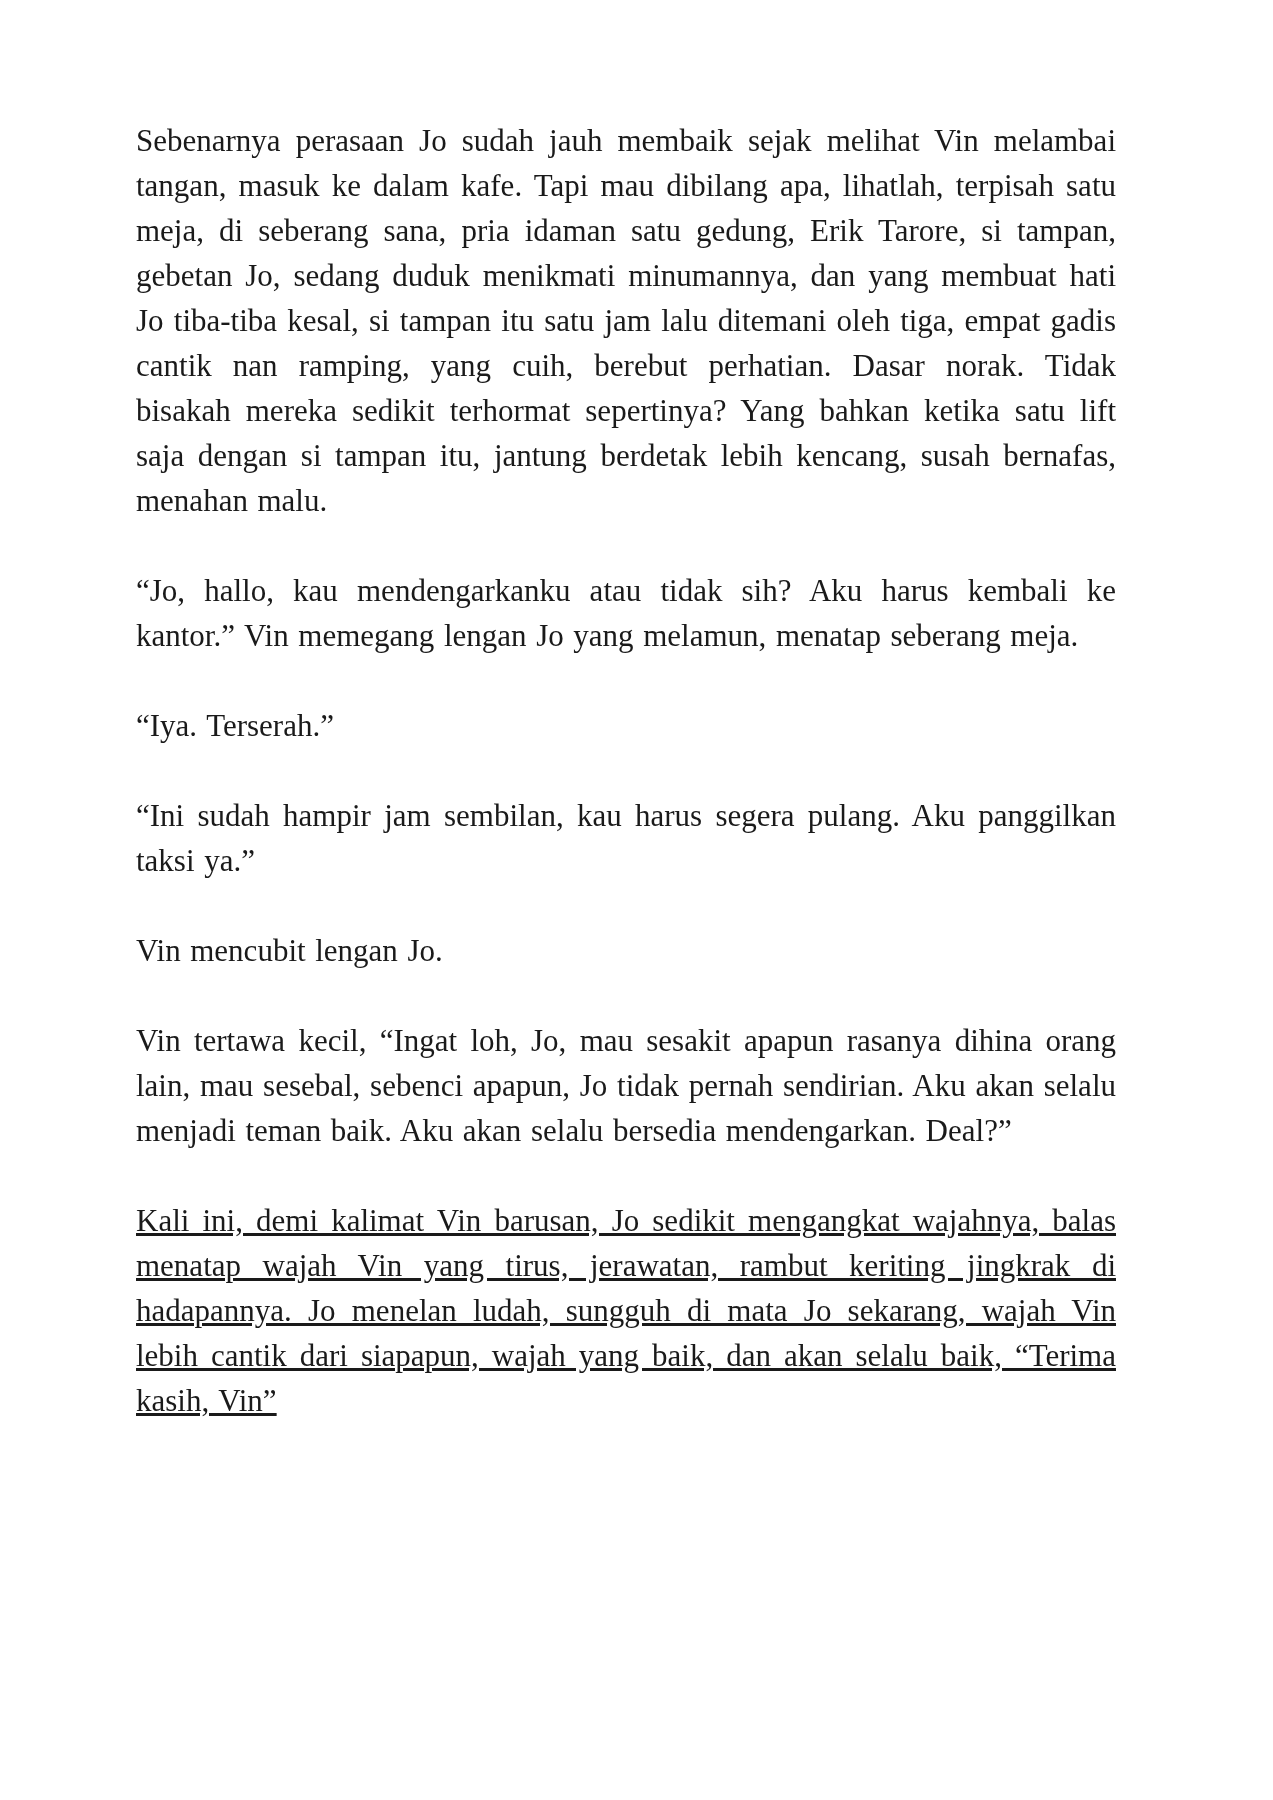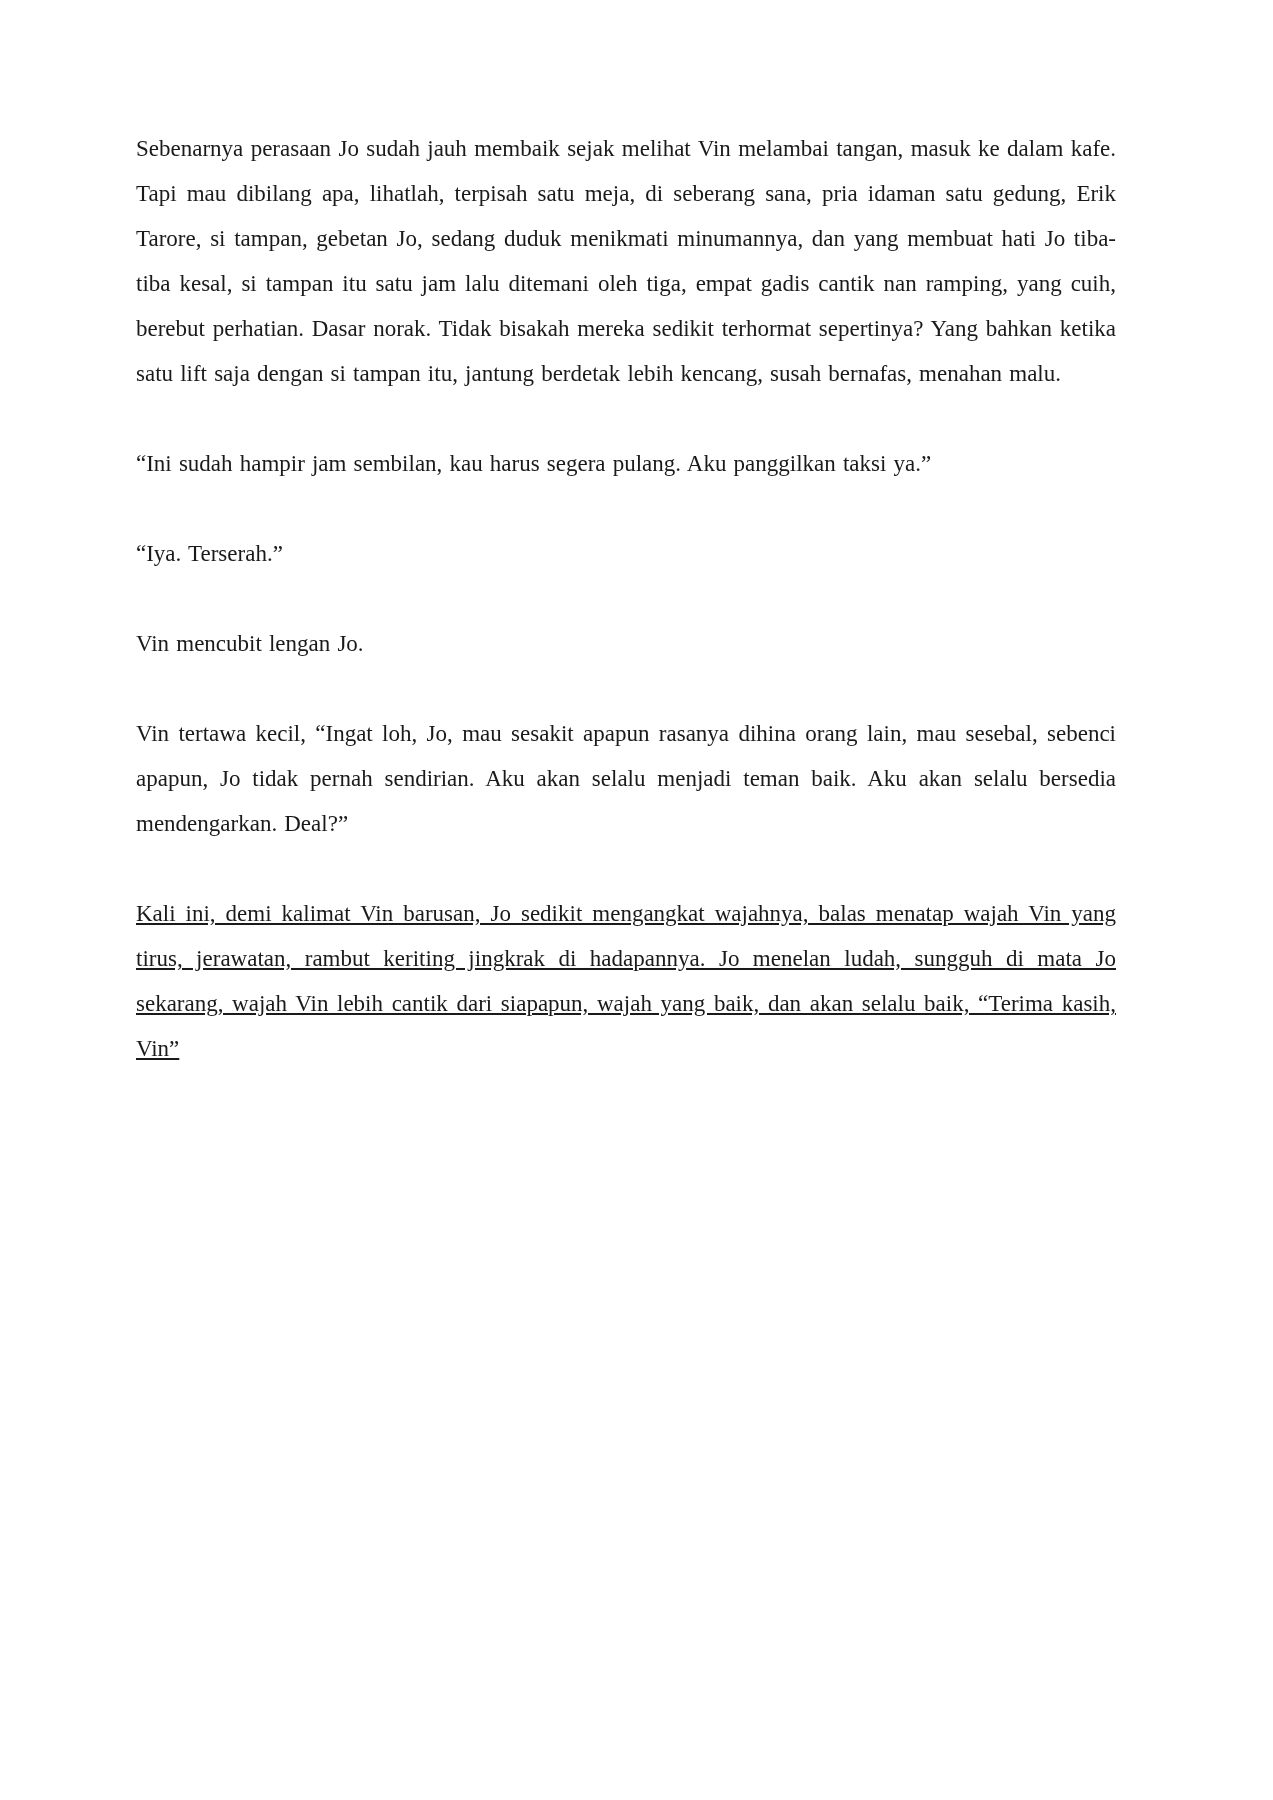--- a/index.html
+++ b/index.html
@@ -18,10 +18,10 @@
   .text-block {
     position: absolute;
     left: 136px;
-    top: 126px;
+    top: 118px;
     width: 980px;
     color: #1a1a1a;
-    font-size: 23px;
+    font-size: 31px;
     line-height: 45px;
   }
   .para {

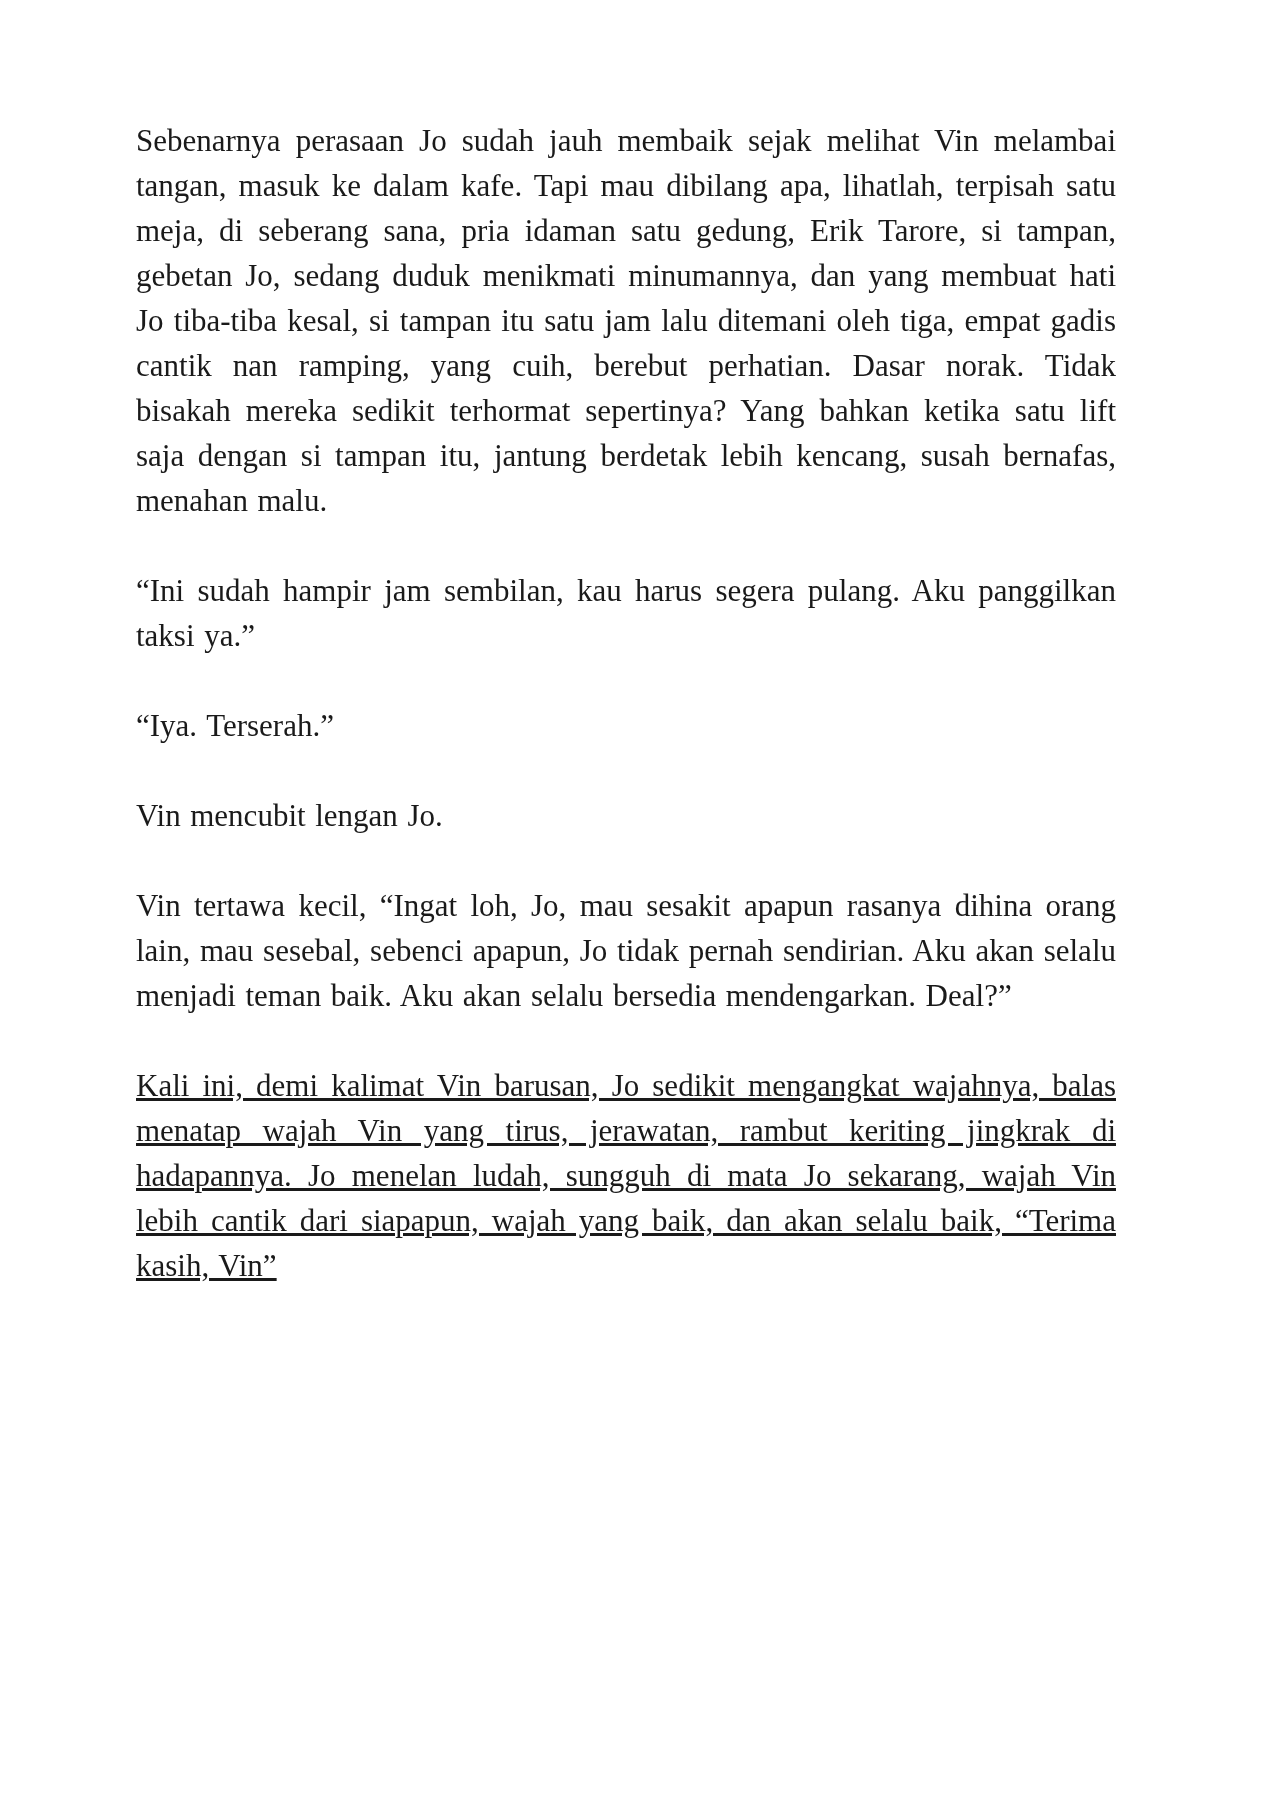--- a/index.html
+++ b/index.html
@@ -41,6 +41,7 @@
 <div class="page">
   <div class="text-block">
     <p class="para">Sebenarnya perasaan Jo sudah jauh membaik sejak melihat Vin melambai tangan, masuk ke dalam kafe. Tapi mau dibilang apa, lihatlah, terpisah satu meja, di seberang sana, pria idaman satu gedung, Erik Tarore, si tampan, gebetan Jo, sedang duduk menikmati minumannya, dan yang membuat hati Jo tiba-tiba kesal, si tampan itu satu jam lalu ditemani oleh tiga, empat gadis cantik nan ramping, yang cuih, berebut perhatian. Dasar norak. Tidak bisakah mereka sedikit terhormat sepertinya? Yang bahkan ketika satu lift saja dengan si tampan itu, jantung berdetak lebih kencang, susah bernafas, menahan malu.</p>
+    <p class="para">“Jo, hallo, kau mendengarkanku atau tidak sih? Aku harus kembali ke kantor.” Vin memegang lengan Jo yang melamun, menatap seberang meja.</p>
     <p class="para">“Ini sudah hampir jam sembilan, kau harus segera pulang. Aku panggilkan taksi ya.”</p>
     <p class="para">“Iya. Terserah.”</p>
     <p class="para">Vin mencubit lengan Jo.</p>

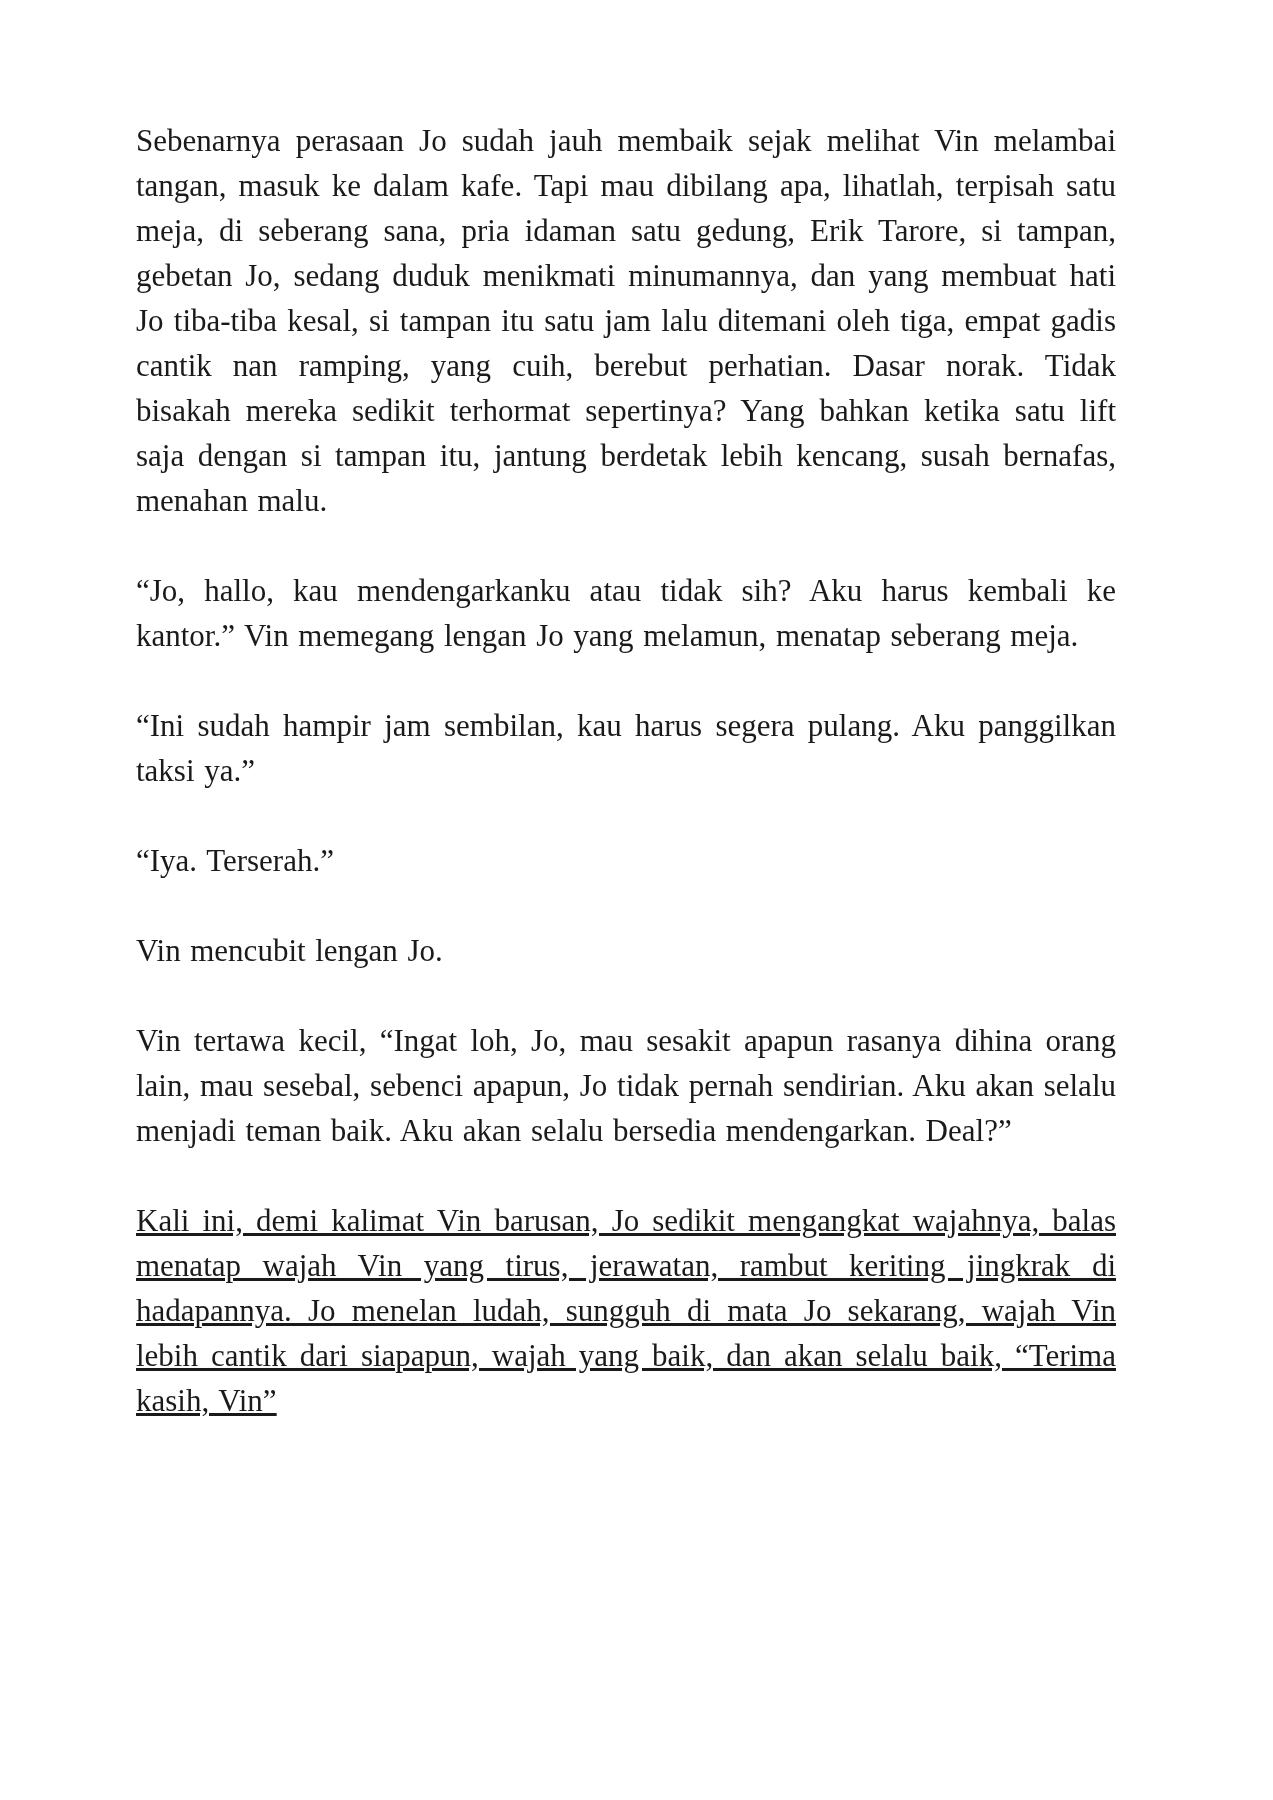--- a/index.html
+++ b/index.html
@@ -42,8 +42,8 @@
   <div class="text-block">
     <p class="para">Sebenarnya perasaan Jo sudah jauh membaik sejak melihat Vin melambai tangan, masuk ke dalam kafe. Tapi mau dibilang apa, lihatlah, terpisah satu meja, di seberang sana, pria idaman satu gedung, Erik Tarore, si tampan, gebetan Jo, sedang duduk menikmati minumannya, dan yang membuat hati Jo tiba-tiba kesal, si tampan itu satu jam lalu ditemani oleh tiga, empat gadis cantik nan ramping, yang cuih, berebut perhatian. Dasar norak. Tidak bisakah mereka sedikit terhormat sepertinya? Yang bahkan ketika satu lift saja dengan si tampan itu, jantung berdetak lebih kencang, susah bernafas, menahan malu.</p>
     <p class="para">“Jo, hallo, kau mendengarkanku atau tidak sih? Aku harus kembali ke kantor.” Vin memegang lengan Jo yang melamun, menatap seberang meja.</p>
+    <p class="para">“Iya. Terserah.”</p>
     <p class="para">“Ini sudah hampir jam sembilan, kau harus segera pulang. Aku panggilkan taksi ya.”</p>
-    <p class="para">“Iya. Terserah.”</p>
     <p class="para">Vin mencubit lengan Jo.</p>
     <p class="para">Vin tertawa kecil, “Ingat loh, Jo, mau sesakit apapun rasanya dihina orang lain, mau sesebal, sebenci apapun, Jo tidak pernah sendirian. Aku akan selalu menjadi teman baik. Aku akan selalu bersedia mendengarkan. Deal?”</p>
     <p class="para">Kali ini, demi kalimat Vin barusan, Jo sedikit mengangkat wajahnya, balas menatap wajah Vin yang tirus, jerawatan, rambut keriting jingkrak di hadapannya. Jo menelan ludah, sungguh di mata Jo sekarang, wajah Vin lebih cantik dari siapapun, wajah yang baik, dan akan selalu baik, “Terima kasih, Vin”</p>

